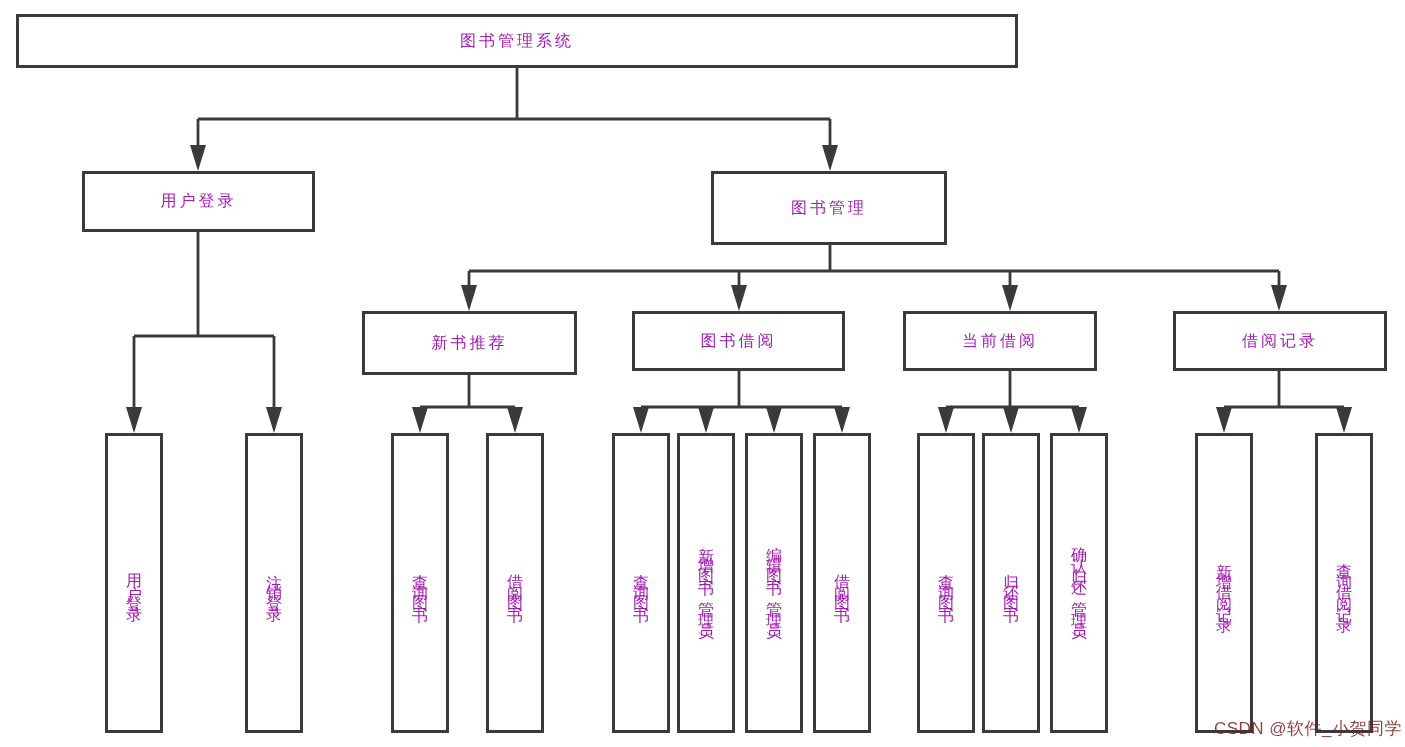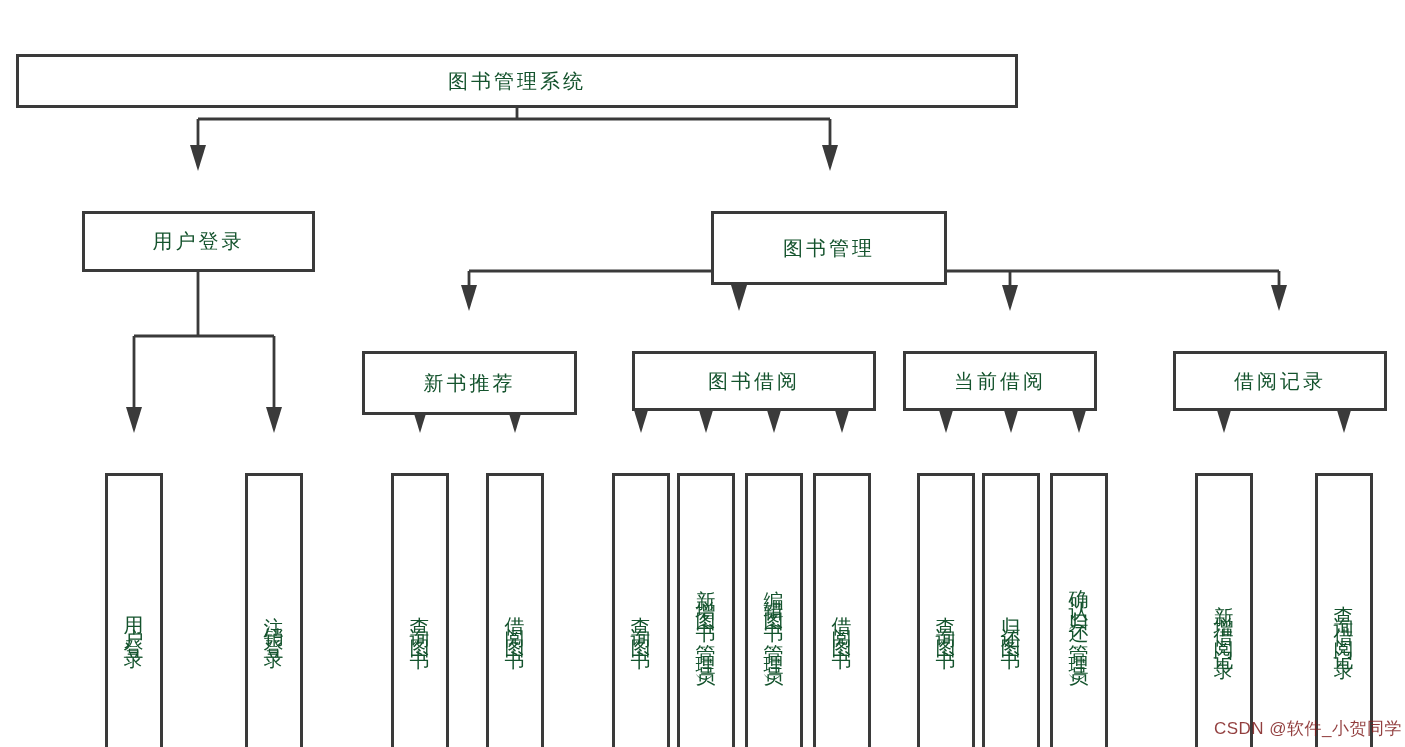--- a/index.html
+++ b/index.html
@@ -15,8 +15,8 @@
     position:absolute;box-sizing:border-box;
     border:3px solid #3a3a3a;background:#ffffff;
     display:flex;align-items:center;justify-content:center;
-    color:#14532d;font-size:20px;letter-spacing:3px;
-    z-index:2;text-align:center;white-space:nowrap;margin-top:40px;
+    color:#a21caf;font-size:16px;letter-spacing:3px;
+    z-index:2;text-align:center;white-space:nowrap;
   }
   .vnode{
     writing-mode:vertical-rl;text-orientation:mixed;

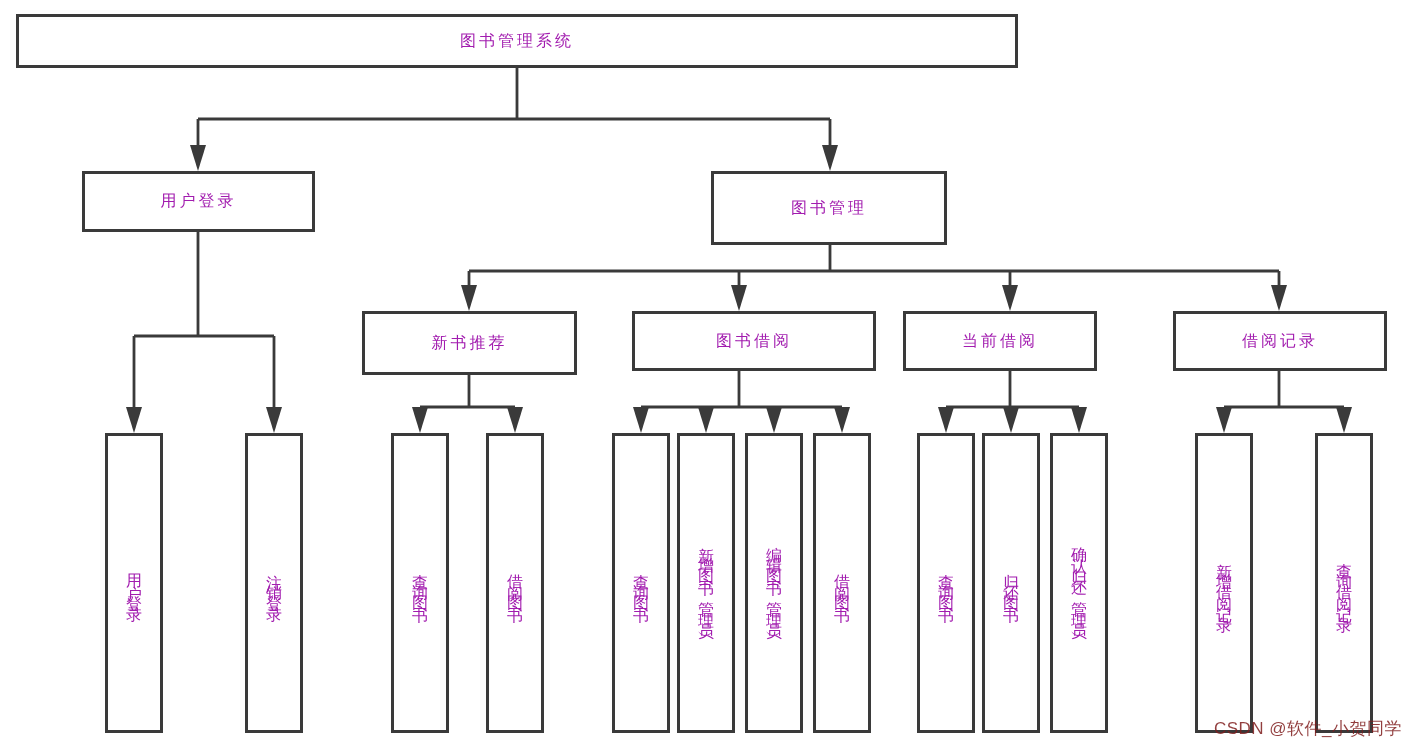--- a/index.html
+++ b/index.html
@@ -28,7 +28,7 @@
   .l2a  {left:82px; top:171px;width:233px; height:61px;}
   .l2b  {left:711px;top:171px;width:236px; height:74px;}
   .l3a  {left:362px; top:311px;width:215px;height:64px;}
-  .l3b  {left:632px; top:311px;width:244px;height:60px;}
+  .l3b  {left:632px; top:311px;width:213px;height:60px;}
   .l3c  {left:903px; top:311px;width:194px;height:60px;}
   .l3d  {left:1173px;top:311px;width:214px;height:60px;}
   

